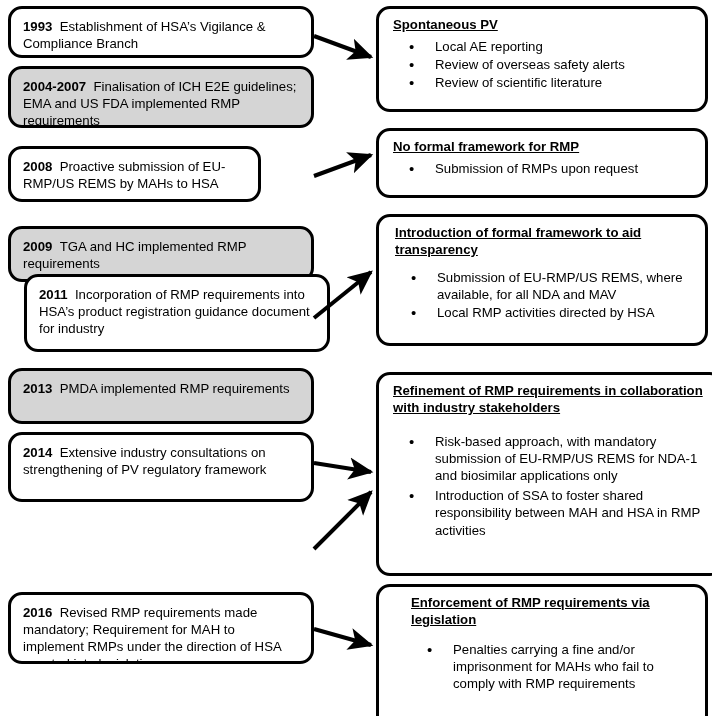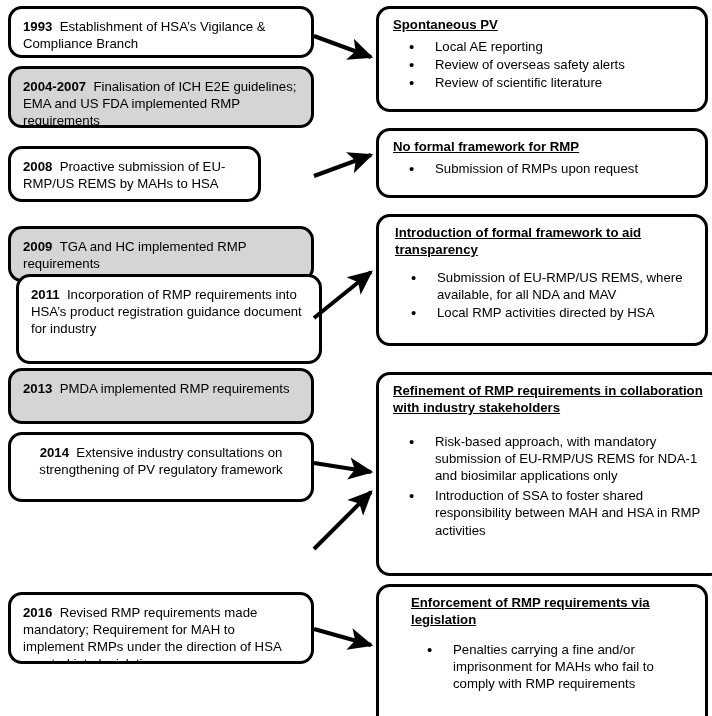--- a/index.html
+++ b/index.html
@@ -105,7 +105,7 @@
     <span>TGA and HC implemented RMP requirements</span>
   </div>
 
-  <div class="box" style="left:16px; top:274px; width:306px; height:90px;">
+  <div class="box" style="left:24px; top:274px; width:306px; height:78px;">
     <span class="year">2011&nbsp; </span>
     <span>Incorporation of RMP requirements into HSA’s product registration guidance document for industry</span>
   </div>

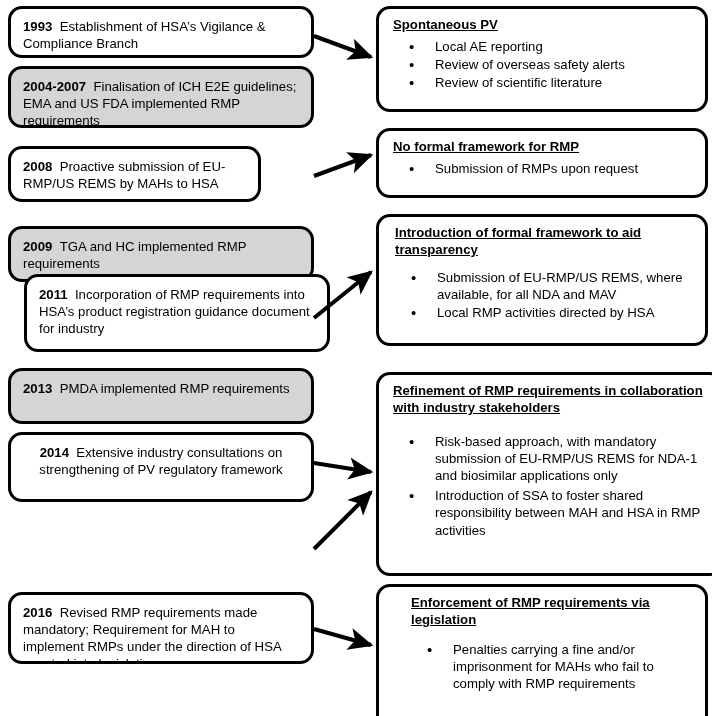--- a/index.html
+++ b/index.html
@@ -115,7 +115,7 @@
     <span>PMDA implemented RMP requirements</span>
   </div>
 
-  <div class="box" style="left:8px; top:432px; width:306px; height:70px;text-align:center;">
+  <div class="box" style="left:8px; top:432px; width:306px; height:70px;">
     <span class="year">2014&nbsp; </span>
     <span>Extensive industry consultations on strengthening of PV regulatory framework</span>
   </div>

